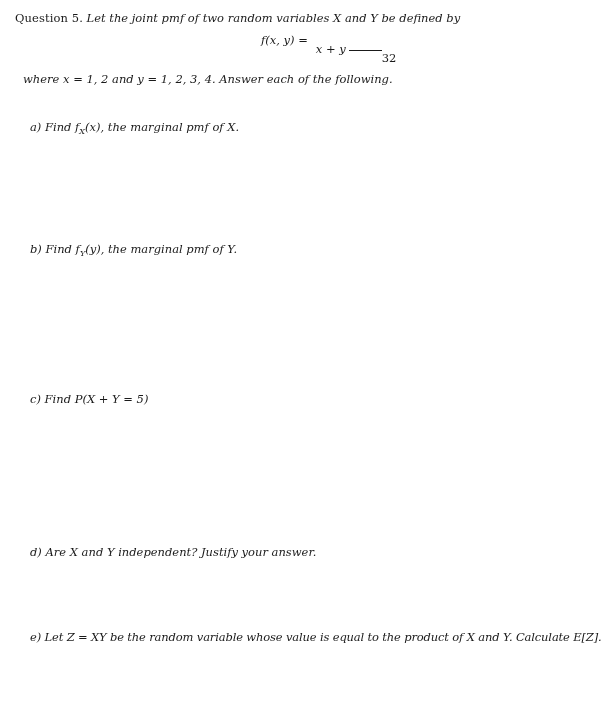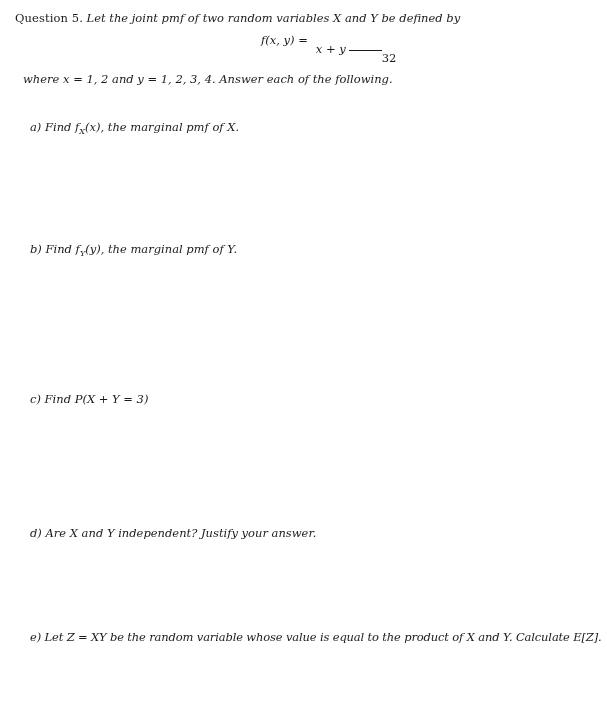--- a/index.html
+++ b/index.html
@@ -95,7 +95,7 @@
 
 <div class="line it" style="left:30px; top:392px;">
   <span>c)</span>
-  <span>Find </span><span class="math">P(X + Y = 3)</span>
+  <span>Find </span><span class="math">P(X + Y = 5)</span>
 </div>
 <div class="answer-space" style="top:410px; height:115px;"></div>
 

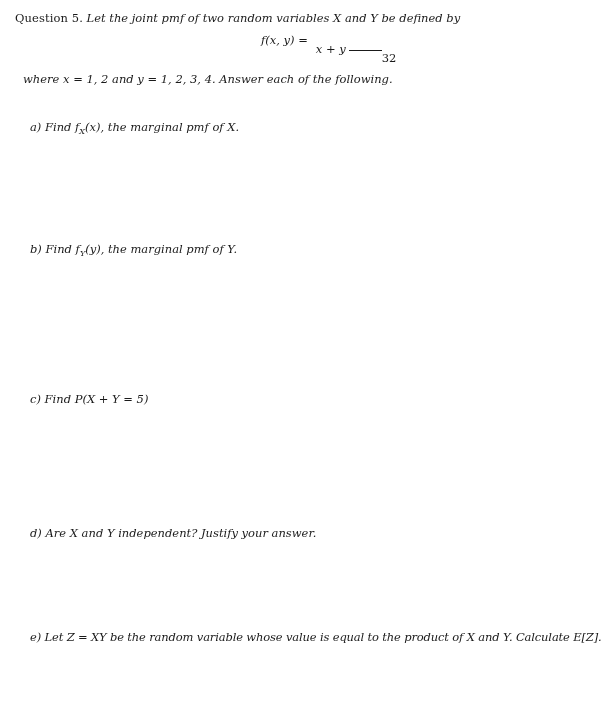--- a/index.html
+++ b/index.html
@@ -99,7 +99,7 @@
 </div>
 <div class="answer-space" style="top:410px; height:115px;"></div>
 
-<div class="line it" style="left:30px; top:526px;">
+<div class="line it" style="left:30px; top:545px;">
   <span>d)</span>
   <span>Are </span><span class="math">X</span><span> and </span><span class="math">Y</span><span> independent? Justify your answer.</span>
 </div>

